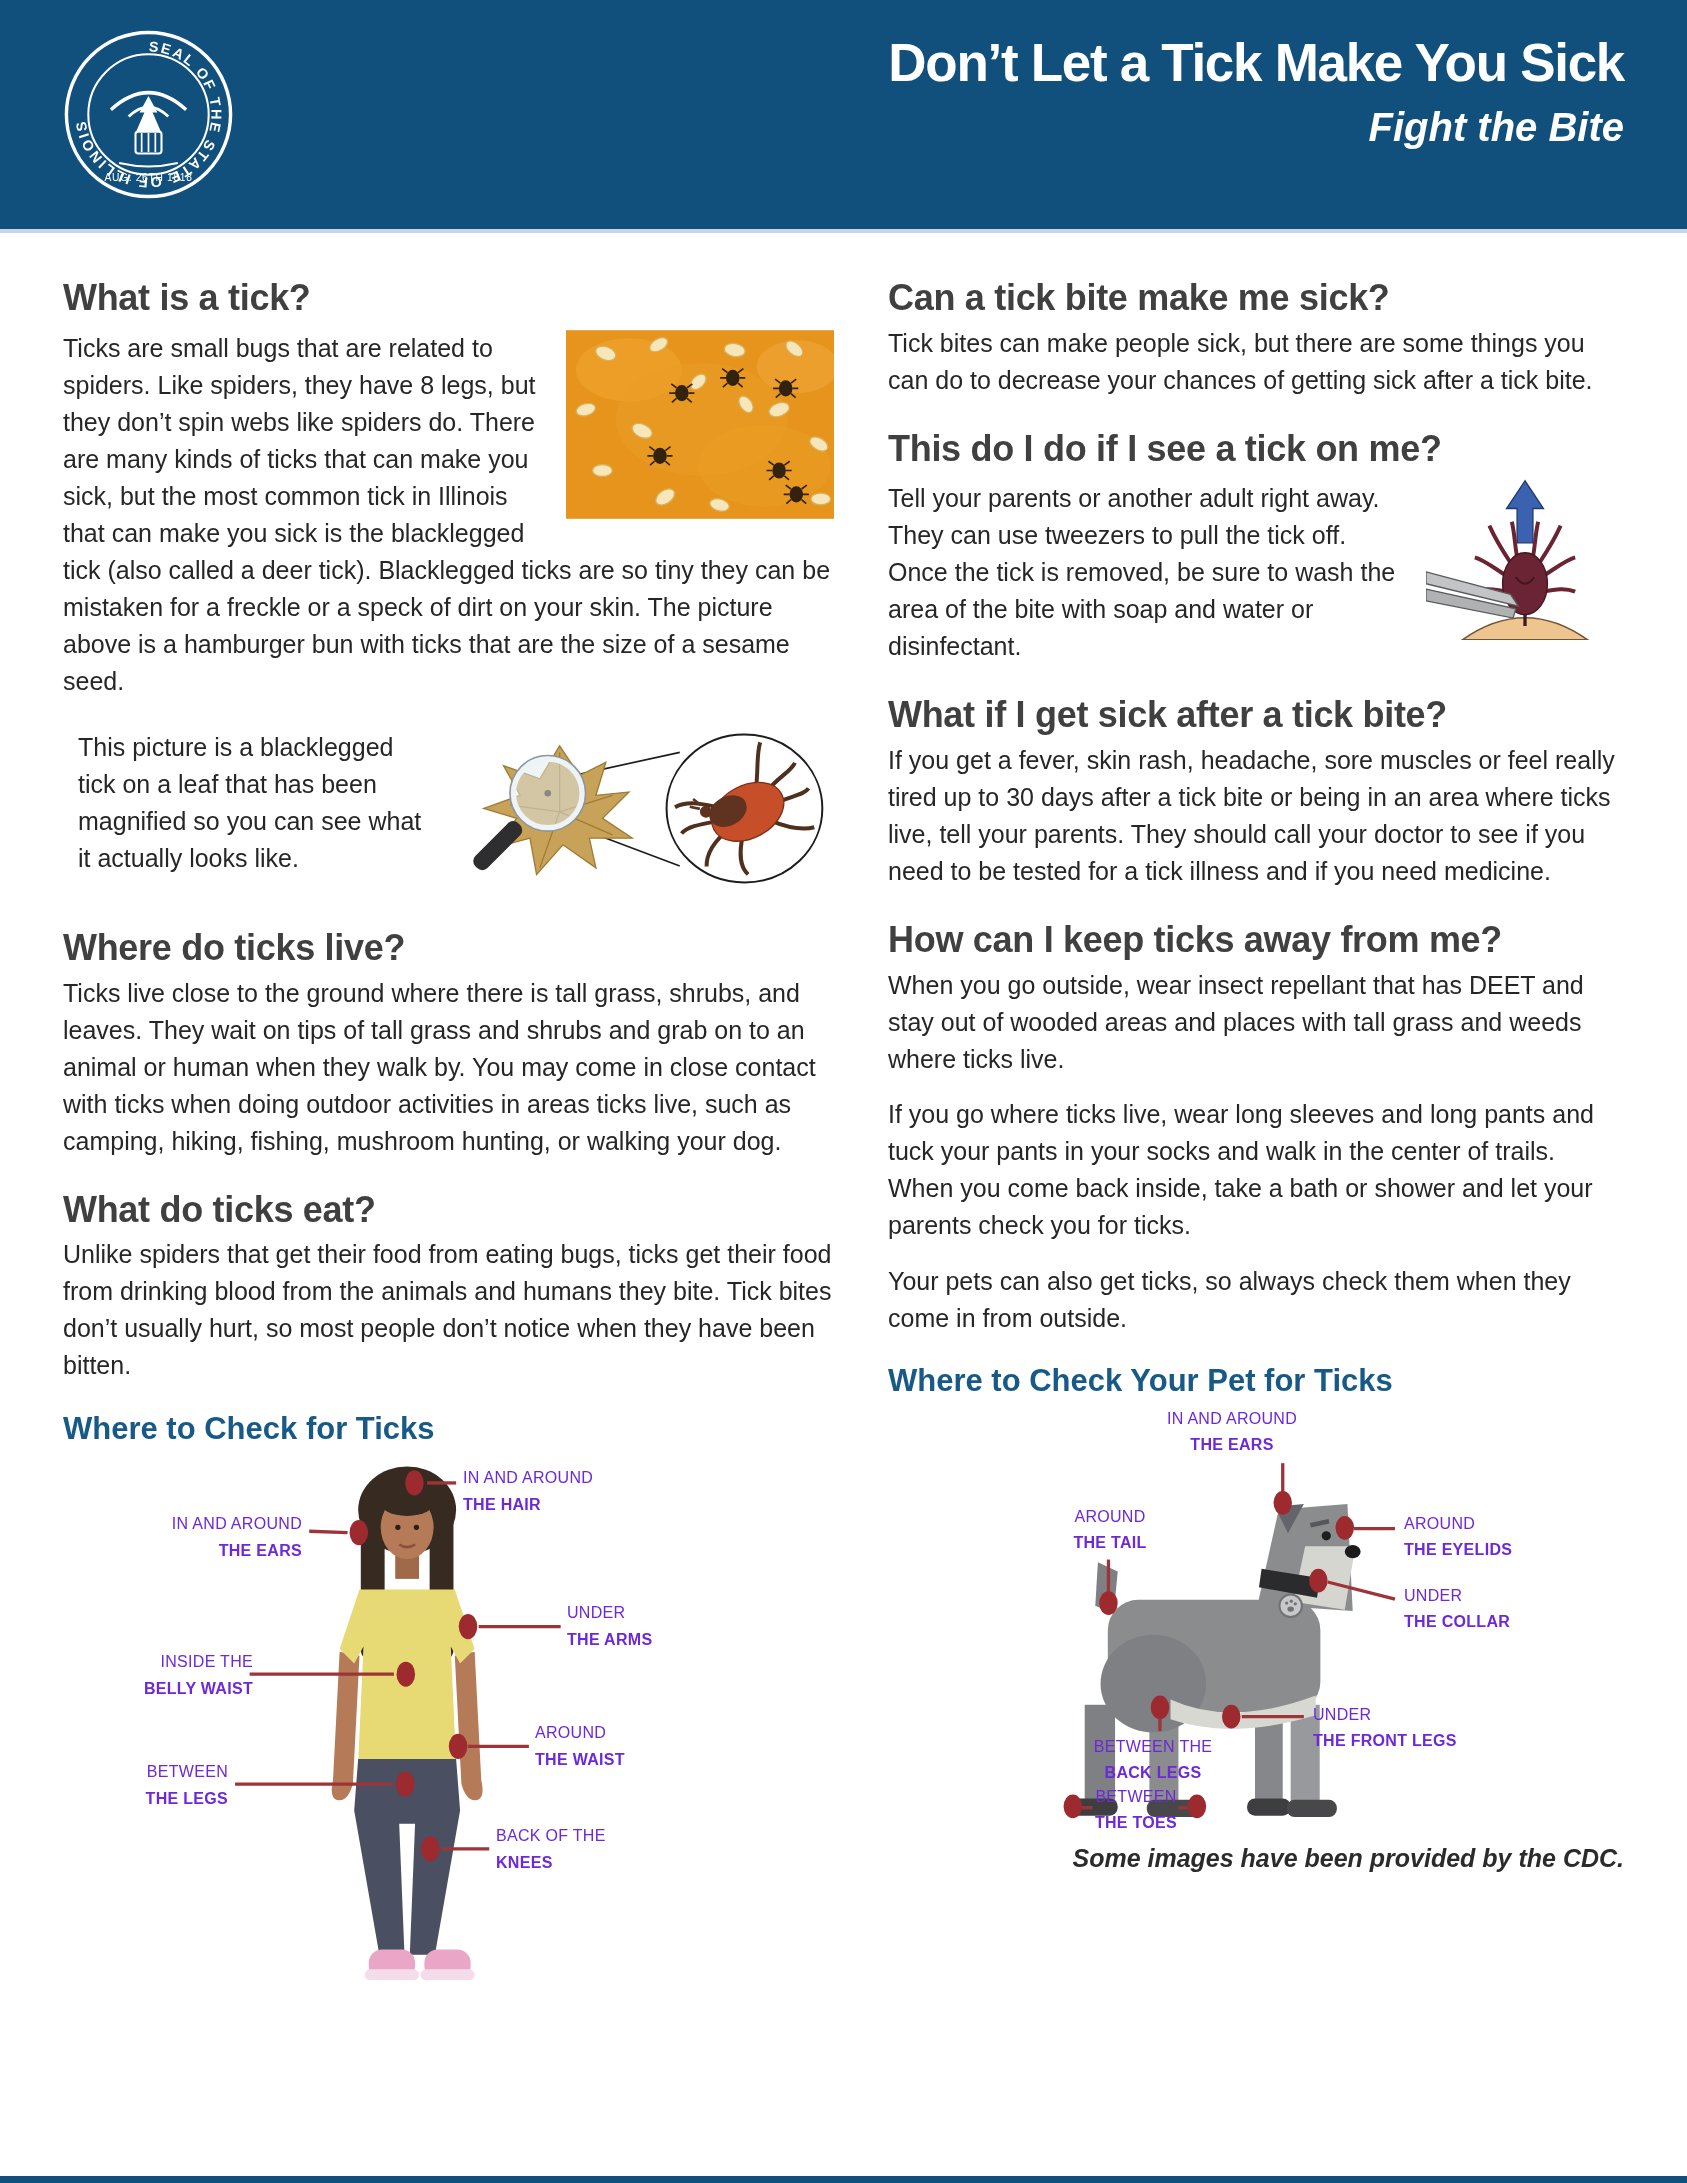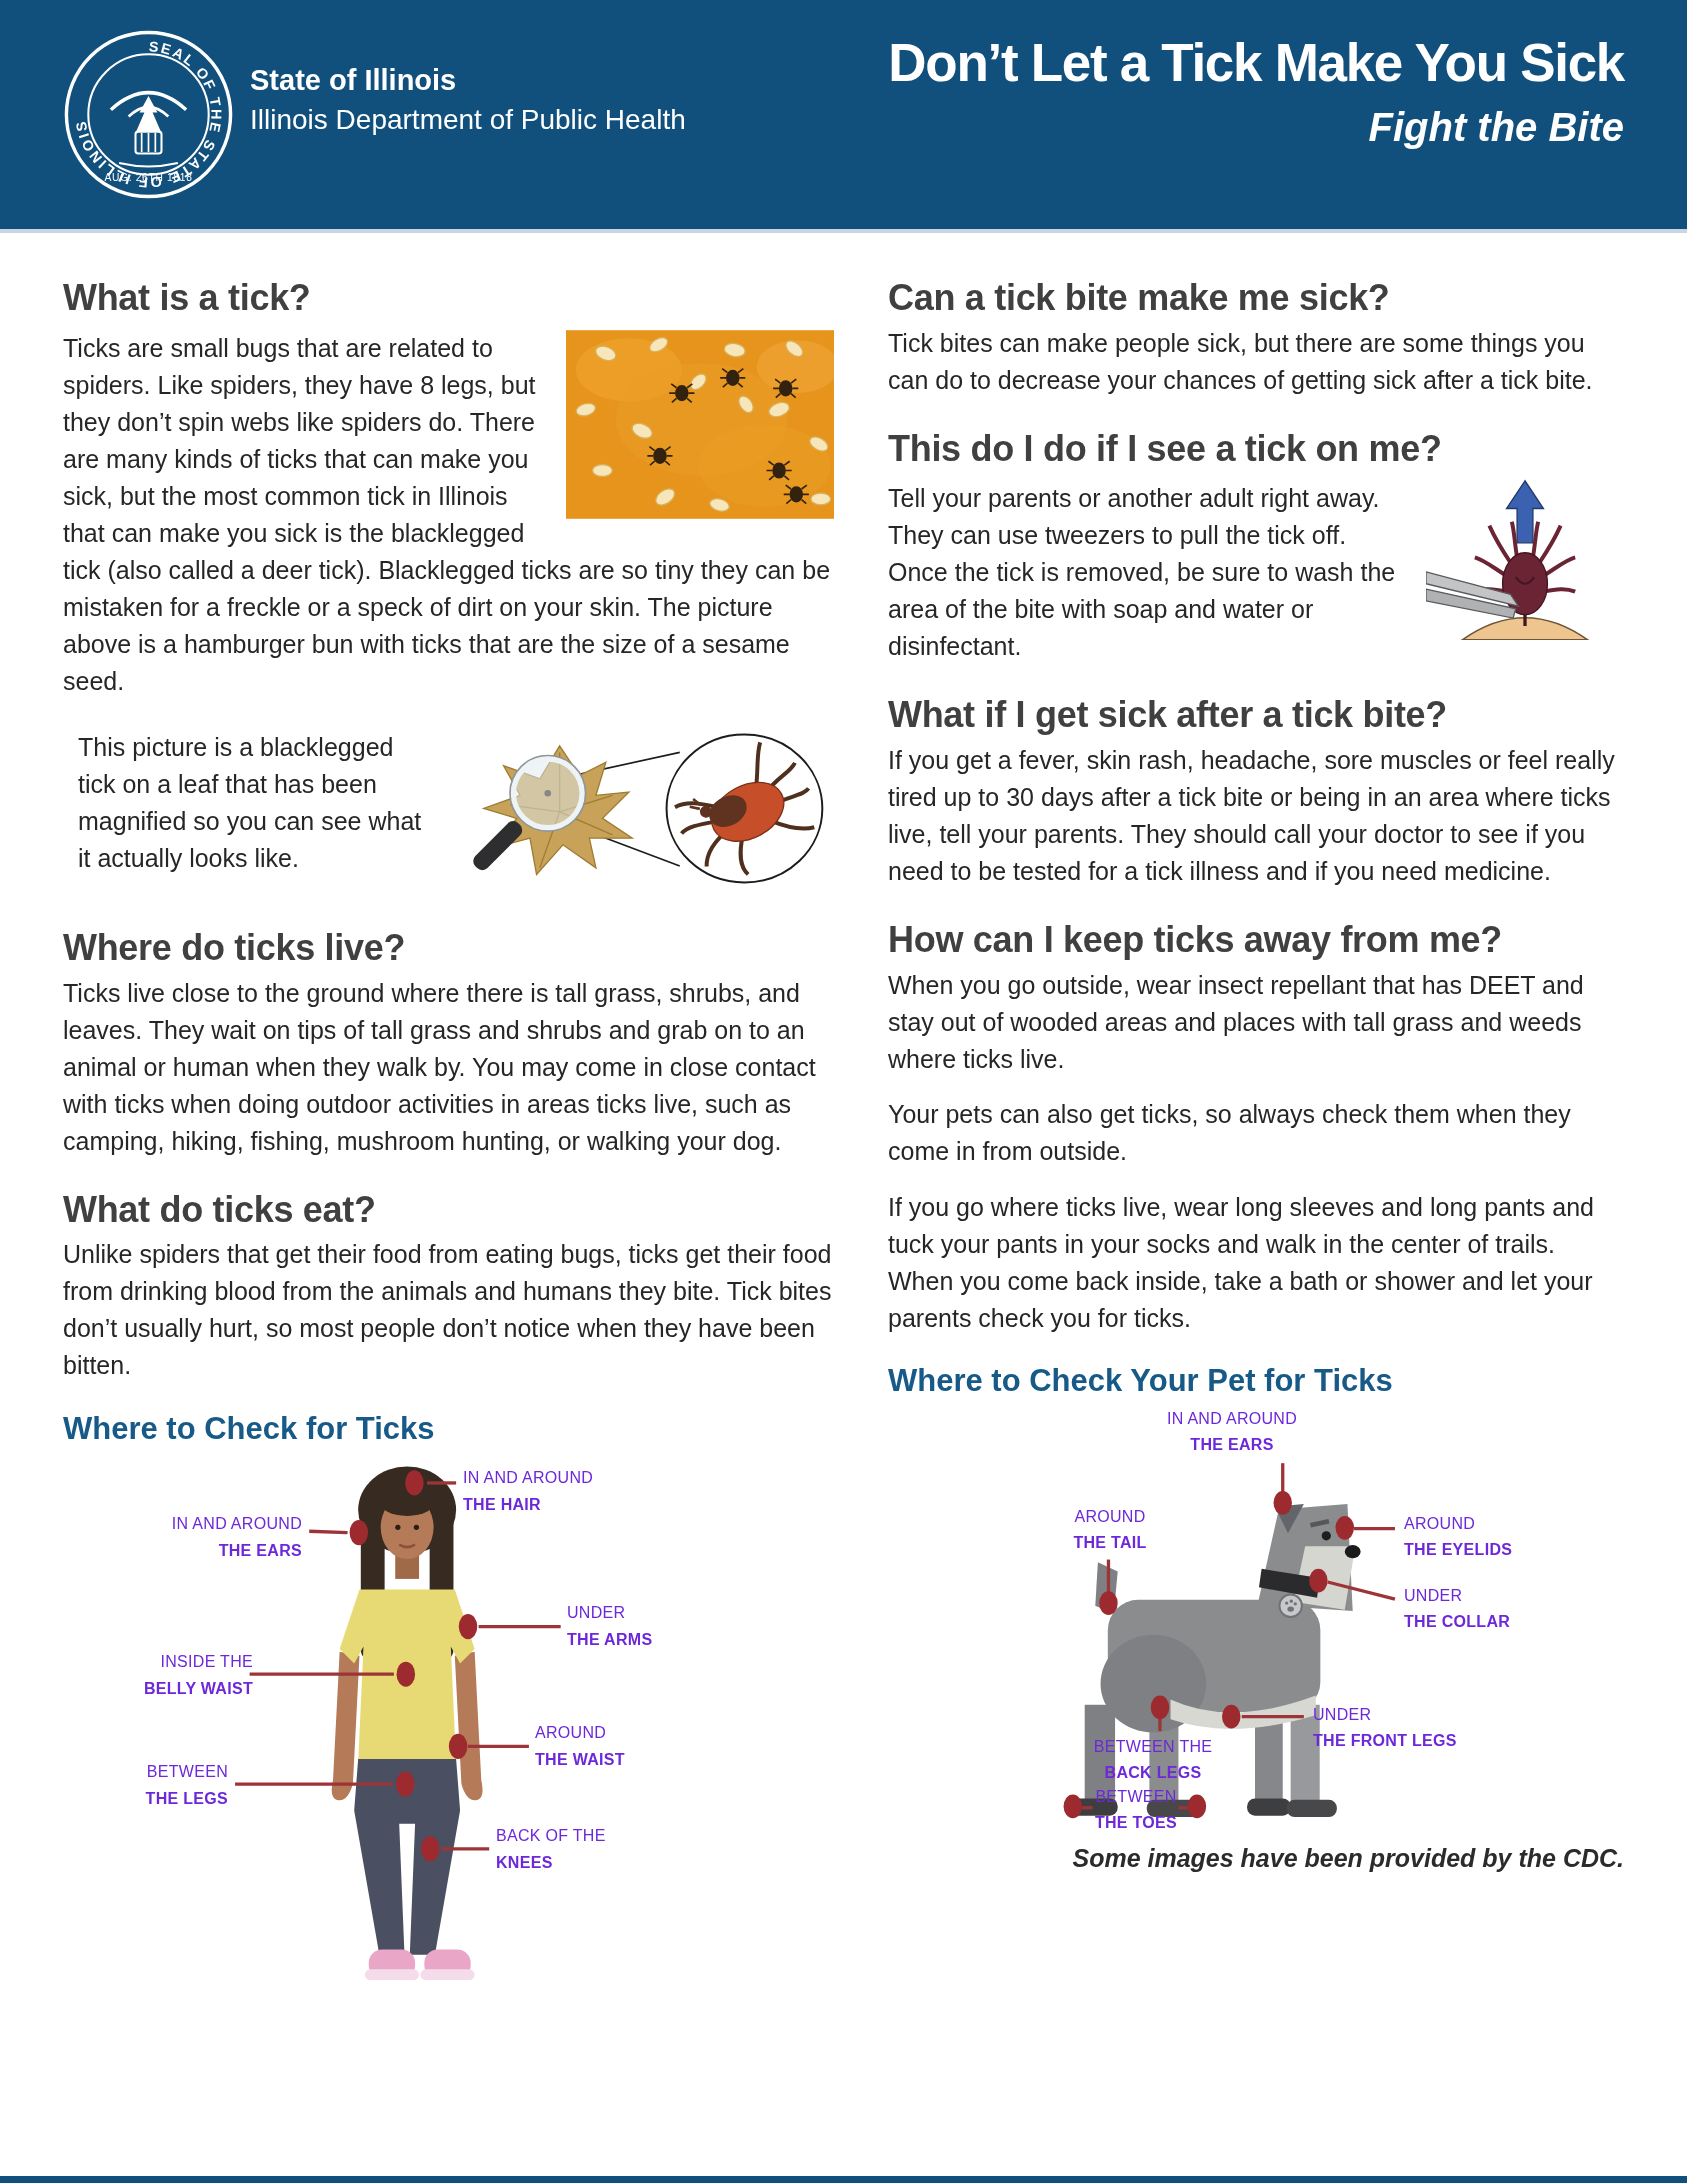--- a/index.html
+++ b/index.html
@@ -76,10 +76,6 @@
       </g>
       <text x="125" y="222" text-anchor="middle" fill="#ffffff" font-size="15" letter-spacing="1">AUG. 26TH 1818</text>
     </svg>
-    <div class="agency">
-      <div class="a1">State of Illinois</div>
-      <div class="a2">Illinois Department of Public Health</div>
-    </div>
     <div class="titleblock">
       <div class="t1">Don’t Let a Tick Make You Sick</div>
       <div class="t2">Fight the Bite</div>

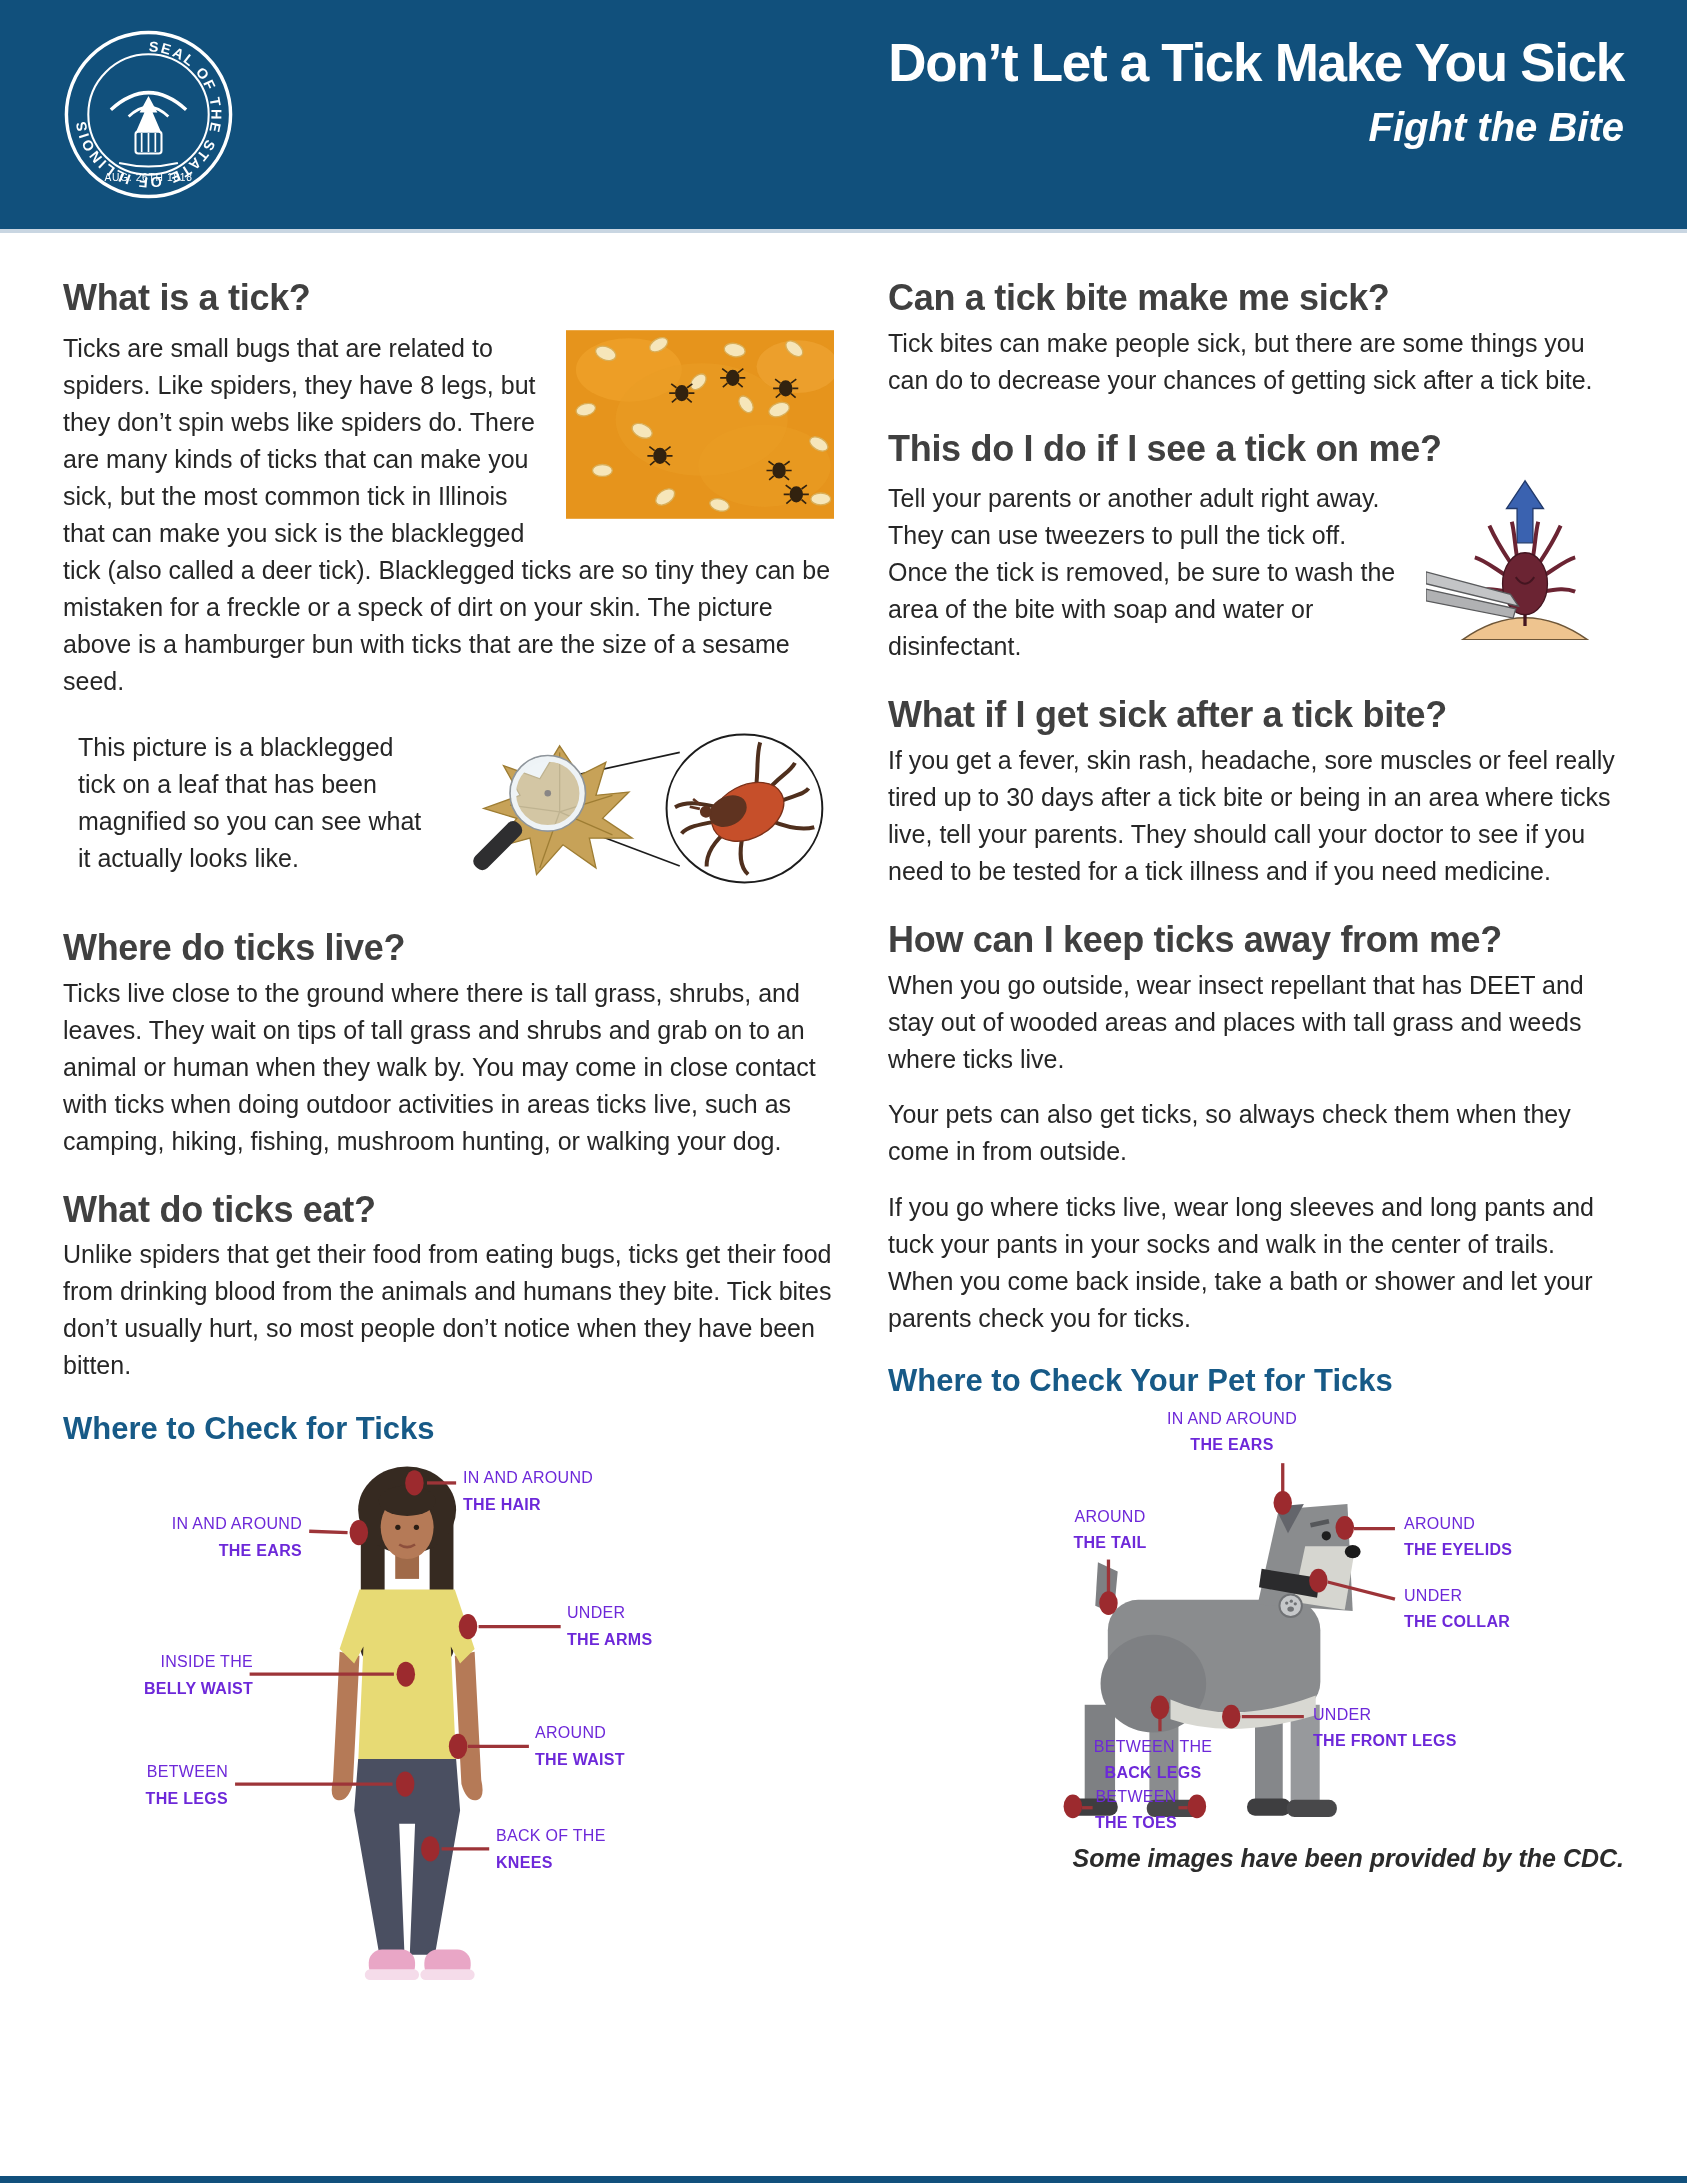--- a/index.html
+++ b/index.html
@@ -291,8 +291,8 @@
 
     <h2>How can I keep ticks away from me?</h2>
     <p>When you go outside, wear insect repellant that has DEET and stay out of wooded areas and places with tall grass and weeds where ticks live.</p>
+    <p class="follow">If you go where ticks live, wear long sleeves and long pants and tuck your pants in your socks and walk in the center of trails. When you come back inside, take a bath or shower and let your parents check you for ticks.</p>
     <p class="follow">Your pets can also get ticks, so always check them when they come in from outside.</p>
-    <p class="follow">If you go where ticks live, wear long sleeves and long pants and tuck your pants in your socks and walk in the center of trails. When you come back inside, take a bath or shower and let your parents check you for ticks.</p>
 
     <h3>Where to Check Your Pet for Ticks</h3>
 

